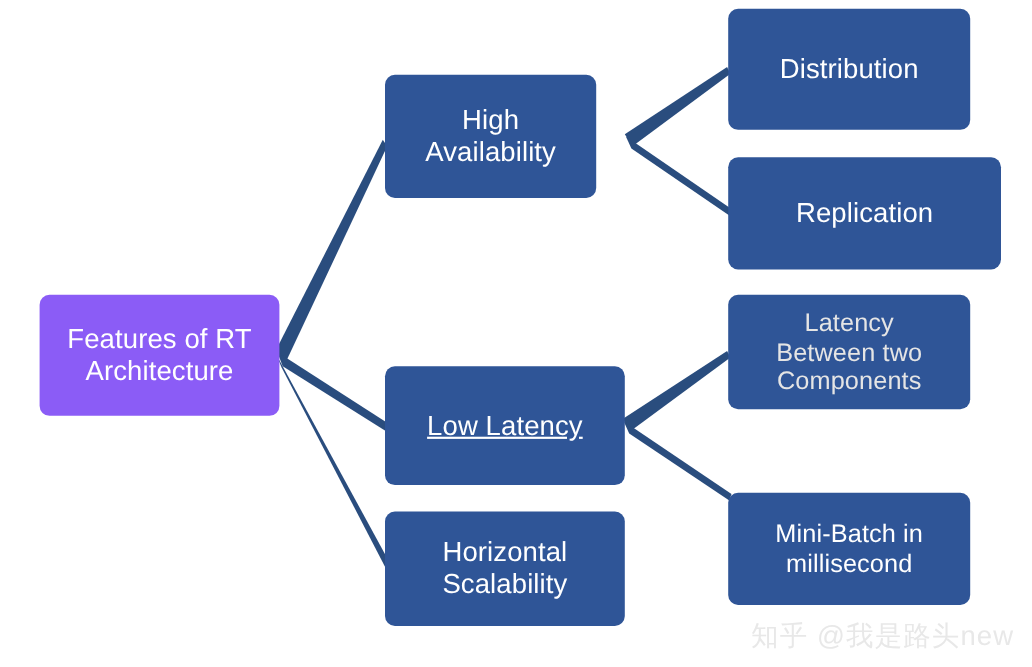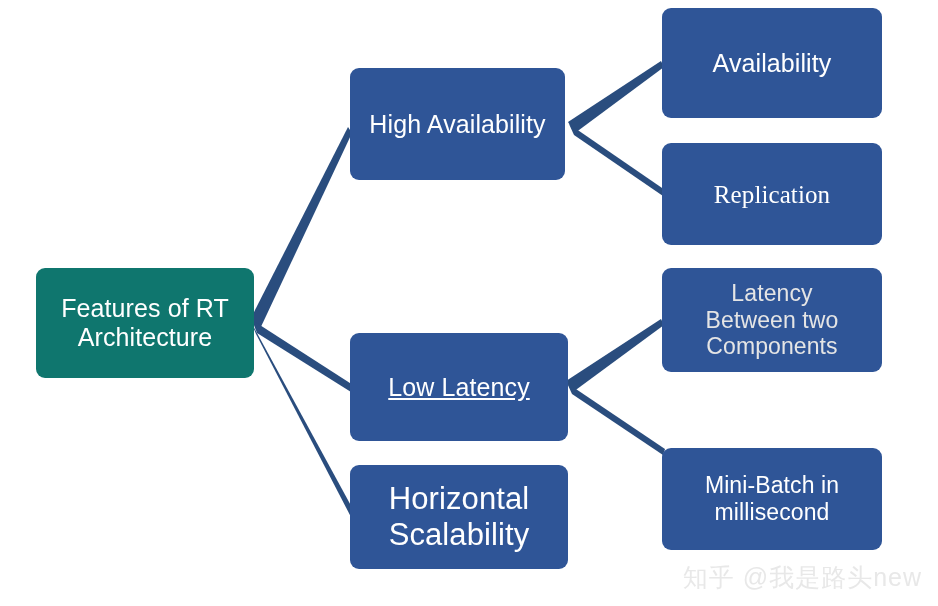--- a/index.html
+++ b/index.html
@@ -101,7 +101,7 @@
   <div class="node node-l1-c" style="background: rgb(47, 85, 151); color: rgb(255, 255, 255);">Horizontal
 Scalability</div>
 
-  <div class="node node-l2-a" style="background: rgb(47, 85, 151); color: rgb(255, 255, 255);">Availability</div>
+  <div class="node node-l2-a" style="background: rgb(47, 85, 151); color: rgb(255, 255, 255);">Distribution</div>
 
   <div class="node node-l2-b" style="background: rgb(47, 85, 151); color: rgb(255, 255, 255);">Replication</div>
 

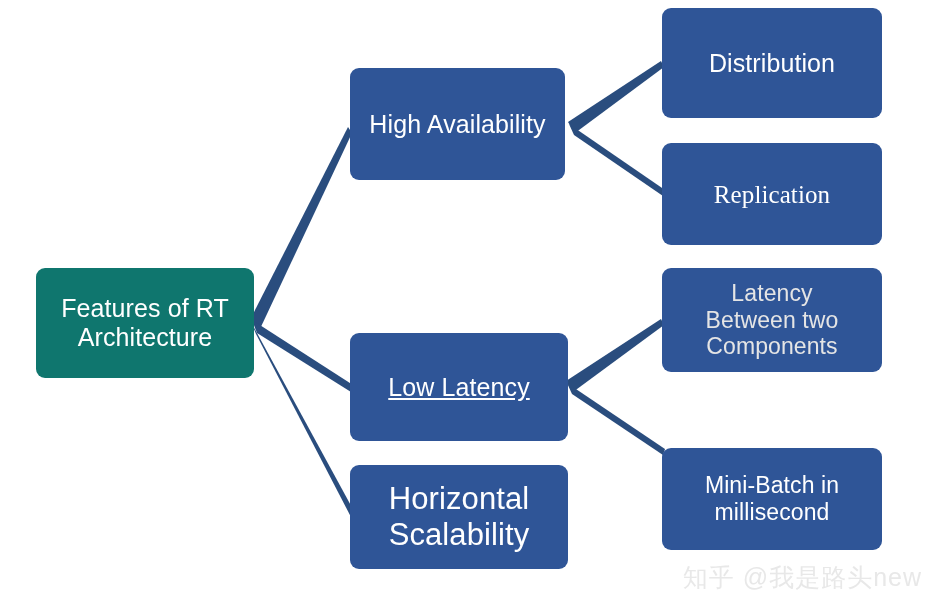--- a/index.html
+++ b/index.html
@@ -42,7 +42,7 @@
     z-index: 2;
   }
   .node-root     { left: 36px;  top: 268px; width: 218px; height: 110px; font-size: 25px; }
-  .node-l1-a     { left: 350px; top: 68px;  width: 215px; height: 112px; font-size: 25px; }
+  .node-l1-a     { left: 350px; top: 68px;  width: 192px; height: 112px; font-size: 25px; }
   .node-l1-b     { left: 350px; top: 333px; width: 218px; height: 108px; font-size: 25px; text-decoration: underline; }
   .node-l1-c     { left: 350px; top: 465px; width: 218px; height: 104px; font-size: 31px; }
   .node-l2-a     { left: 662px; top: 8px;   width: 220px; height: 110px; font-size: 25px; }

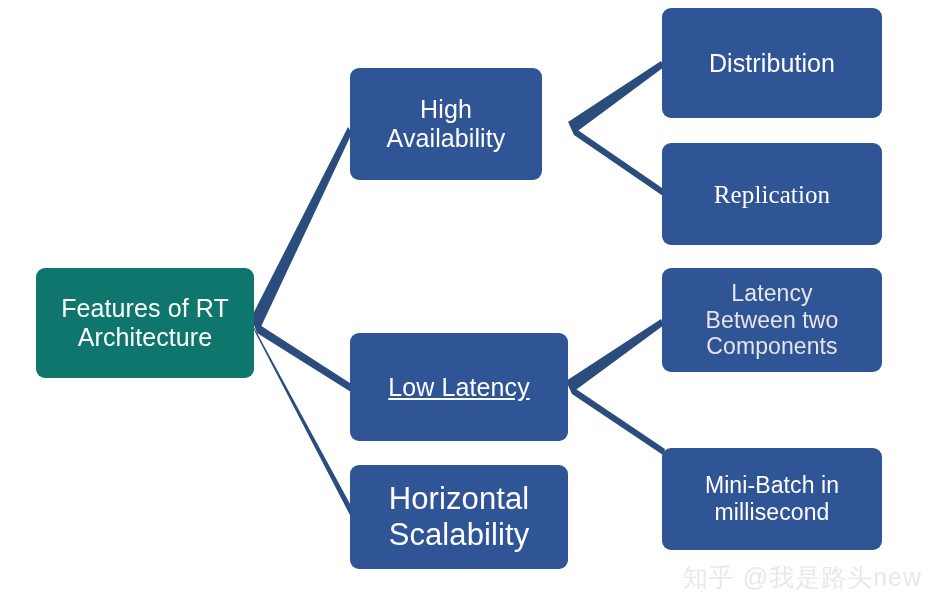--- a/index.html
+++ b/index.html
@@ -46,7 +46,7 @@
   .node-l1-b     { left: 350px; top: 333px; width: 218px; height: 108px; font-size: 25px; text-decoration: underline; }
   .node-l1-c     { left: 350px; top: 465px; width: 218px; height: 104px; font-size: 31px; }
   .node-l2-a     { left: 662px; top: 8px;   width: 220px; height: 110px; font-size: 25px; }
-  .node-l2-b     { left: 662px; top: 143px; width: 220px; height: 102px; font-size: 25px; font-family: Liberation Serif, serif; }
+  .node-l2-b     { left: 662px; top: 143px; width: 248px; height: 102px; font-size: 25px; }
   .node-l2-c     { left: 662px; top: 268px; width: 220px; height: 104px; font-size: 23px; }
   .node-l2-d     { left: 662px; top: 400px; width: 220px; height: 102px; font-size: 23px; }
 

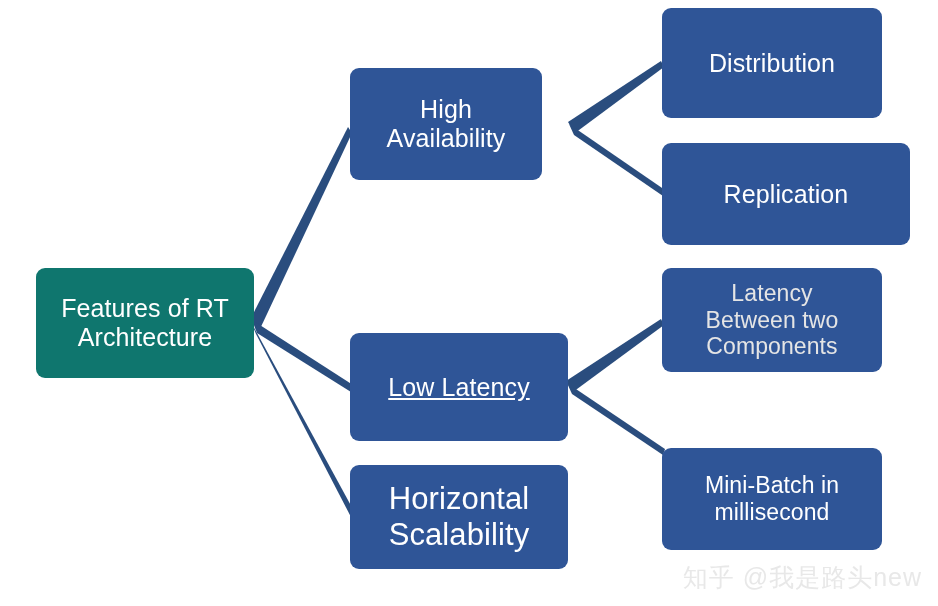--- a/index.html
+++ b/index.html
@@ -91,7 +91,7 @@
     </g>
   </svg>
 
-  <div class="node node-root" style="background: #0f766e; color: rgb(255, 255, 255);">Features of RT
+  <div class="node node-root" style="background: #8b5cf6; color: rgb(255, 255, 255);">Features of RT
 Architecture</div>
 
   <div class="node node-l1-a" style="background: rgb(47, 85, 151); color: rgb(255, 255, 255);">High Availability</div>

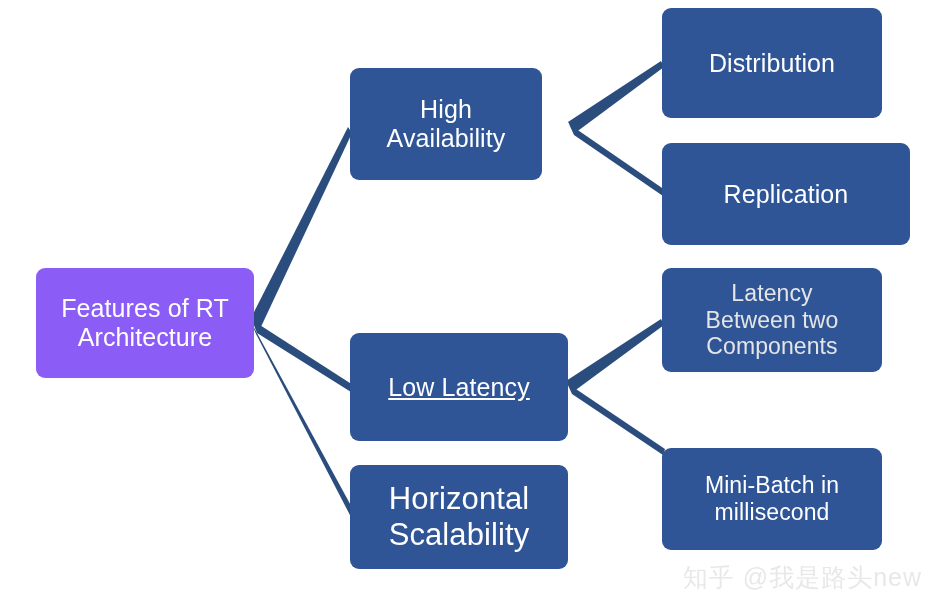--- a/index.html
+++ b/index.html
@@ -44,7 +44,7 @@
   .node-root     { left: 36px;  top: 268px; width: 218px; height: 110px; font-size: 25px; }
   .node-l1-a     { left: 350px; top: 68px;  width: 192px; height: 112px; font-size: 25px; }
   .node-l1-b     { left: 350px; top: 333px; width: 218px; height: 108px; font-size: 25px; text-decoration: underline; }
-  .node-l1-c     { left: 350px; top: 465px; width: 218px; height: 104px; font-size: 31px; }
+  .node-l1-c     { left: 350px; top: 465px; width: 218px; height: 104px; font-size: 25px; }
   .node-l2-a     { left: 662px; top: 8px;   width: 220px; height: 110px; font-size: 25px; }
   .node-l2-b     { left: 662px; top: 143px; width: 248px; height: 102px; font-size: 25px; }
   .node-l2-c     { left: 662px; top: 268px; width: 220px; height: 104px; font-size: 23px; }

